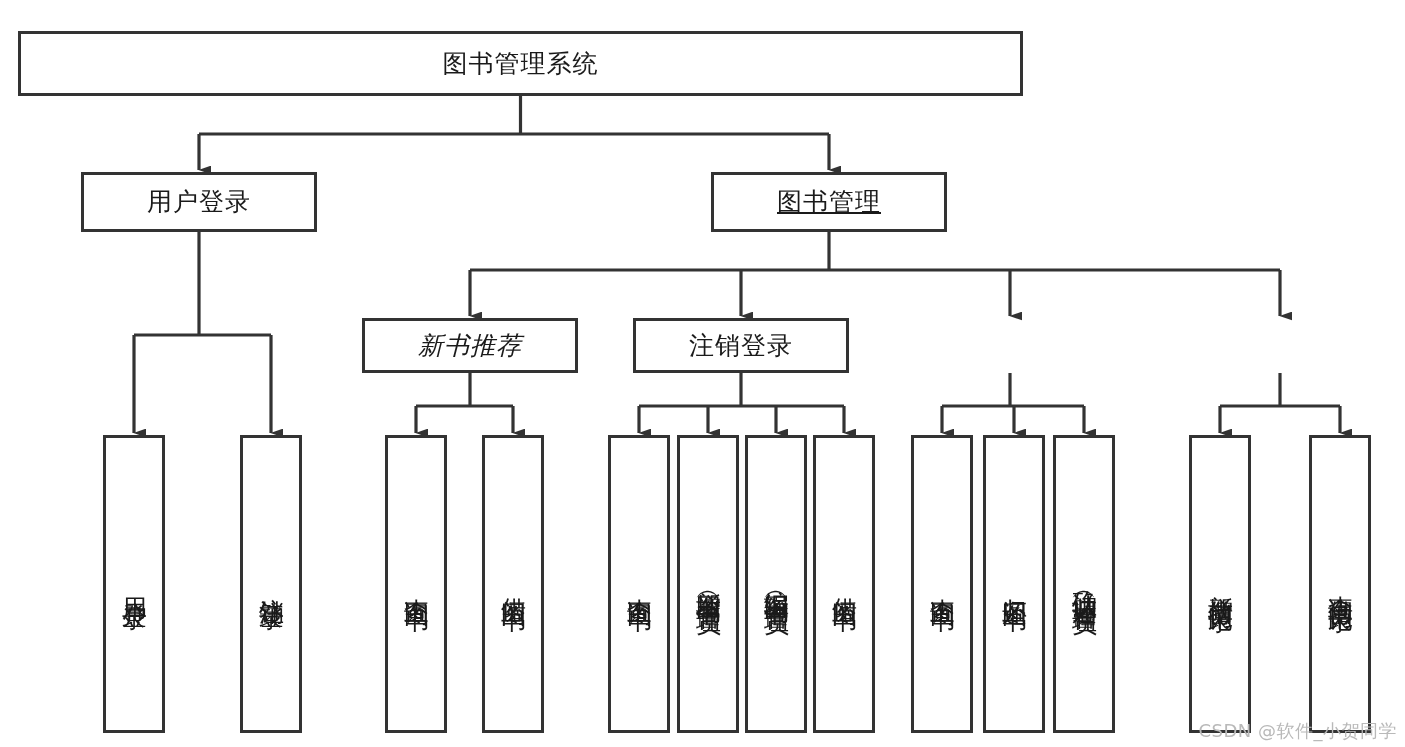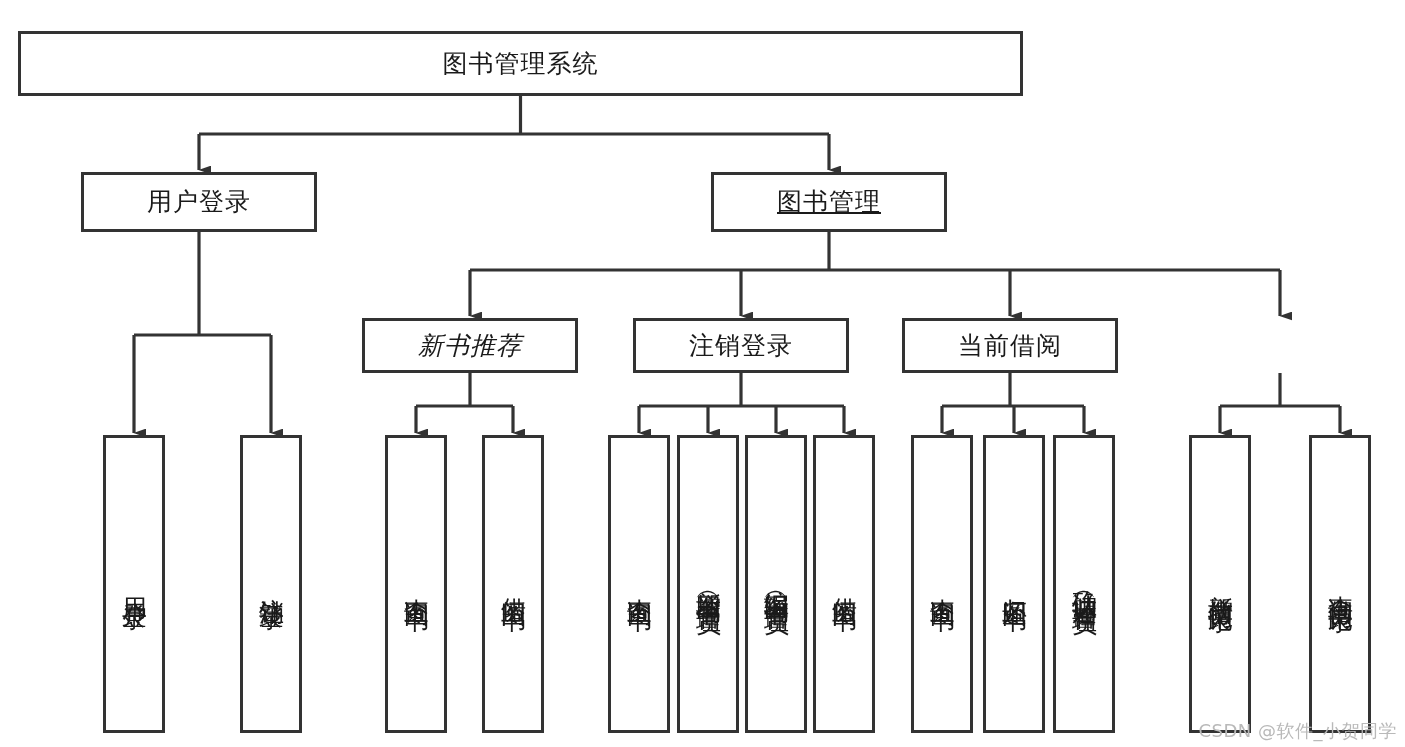--- a/index.html
+++ b/index.html
@@ -137,9 +137,6 @@
   <div class="node horizontal" style="left:633px; top:318px; width:216px; height:55px;">
     <span class="node-label">注销登录</span>
   </div>
-  <div class="node horizontal" style="left:902px; top:318px; width:216px; height:55px;">
-    <span class="node-label">当前借阅</span>
-  </div>
 
   <div class="node vertical" style="left:103px; top:435px; width:62px; height:298px;">
     <span class="node-label">用户登录</span>

